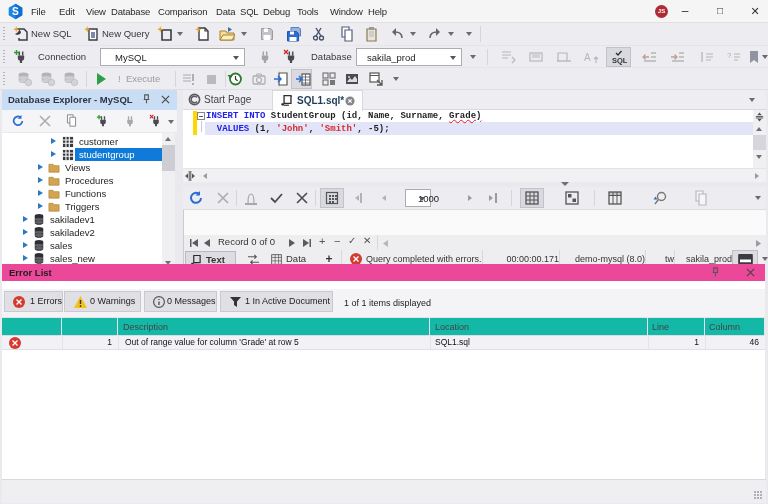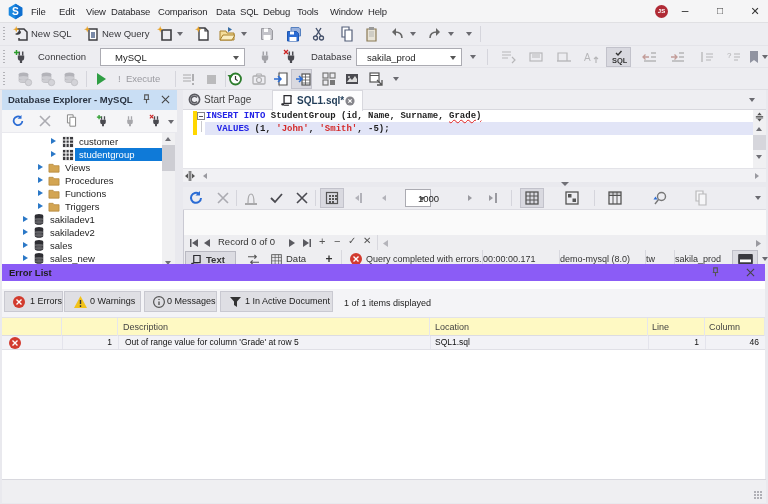--- a/index.html
+++ b/index.html
@@ -53,7 +53,7 @@
 #recnav{left:183px;top:235px;width:583px;height:15px;background:#eeeef1;border-left:1px solid #c9c9d2;font-size:9.5px;color:#333;}
 #doctabs{left:183px;top:250px;width:583px;height:18px;background:#eeeef1;border-left:1px solid #c9c9d2;}
 .dtab{position:absolute;top:1px;height:16px;line-height:16px;font-size:9.5px;color:#333;}
-.statseg{position:absolute;top:0;height:18px;line-height:18px;font-size:9px;color:#333;border-left:1px solid #d8d8de;text-align:left;}
+.statseg{position:absolute;top:0;height:18px;line-height:18px;font-size:9px;color:#333;border-left:1px solid #d8d8de;text-align:right;}
 
 #elist{left:2px;top:271px;width:763px;height:208px;background:#fff;border-top:1px solid #c9c9d2;}
 #ecap{left:2px;top:264px;width:763px;height:17px;background:#8b5cf6;font-weight:bold;font-size:9.5px;line-height:17px;color:#1e1e1e;}

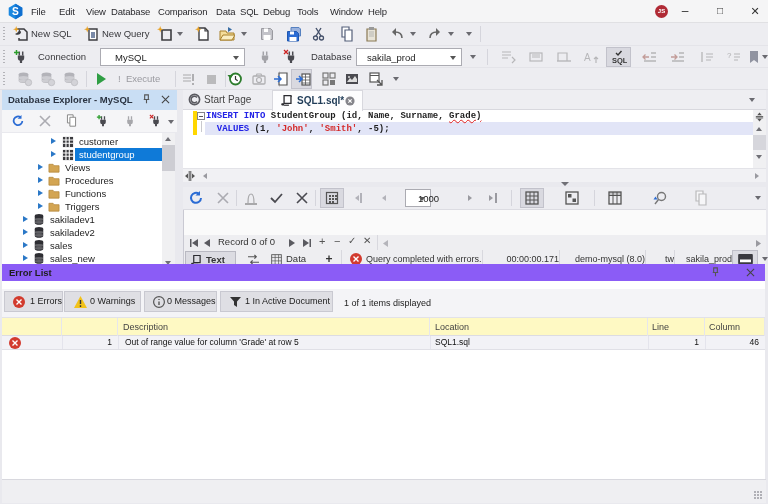--- a/index.html
+++ b/index.html
@@ -56,7 +56,7 @@
 .statseg{position:absolute;top:0;height:18px;line-height:18px;font-size:9px;color:#333;border-left:1px solid #d8d8de;text-align:right;}
 
 #elist{left:2px;top:271px;width:763px;height:208px;background:#fff;border-top:1px solid #c9c9d2;}
-#ecap{left:2px;top:264px;width:763px;height:17px;background:#8b5cf6;font-weight:bold;font-size:9.5px;line-height:17px;color:#1e1e1e;}
+#ecap{left:2px;top:264px;width:763px;height:17px;background:#ec4899;font-weight:bold;font-size:9.5px;line-height:17px;color:#1e1e1e;}
 #efilter{left:2px;top:289px;width:763px;height:28px;background:#f4f4f7;}
 .fbtn{position:absolute;top:2px;height:21px;background:#dfdfe4;border:1px solid #c9c9d1;font-size:9px;color:#222;}
 .fbtn span{position:absolute;top:0;line-height:19px;white-space:nowrap;}

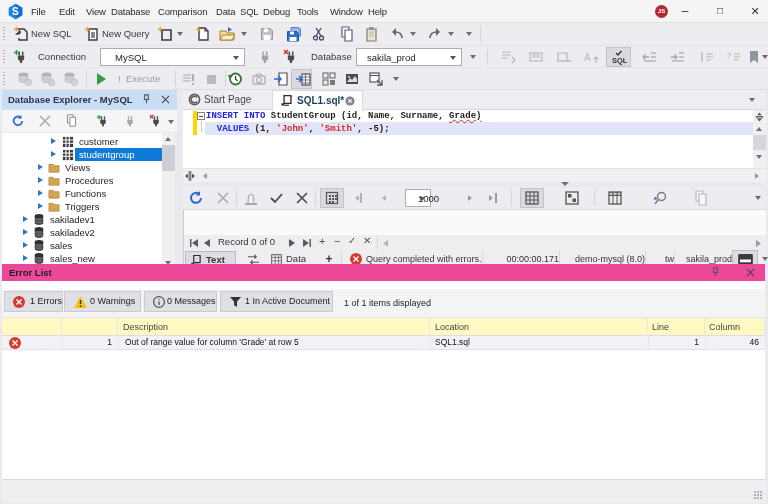--- a/index.html
+++ b/index.html
@@ -60,7 +60,7 @@
 #efilter{left:2px;top:289px;width:763px;height:28px;background:#f4f4f7;}
 .fbtn{position:absolute;top:2px;height:21px;background:#dfdfe4;border:1px solid #c9c9d1;font-size:9px;color:#222;}
 .fbtn span{position:absolute;top:0;line-height:19px;white-space:nowrap;}
-#ehead{left:2px;top:317px;width:763px;height:19px;background:#fef9c3;border-top:1px solid #e2e2e8;border-bottom:1px solid #dcdce2;font-size:9px;color:#444;}
+#ehead{left:2px;top:317px;width:763px;height:19px;background:#14b8a6;border-top:1px solid #e2e2e8;border-bottom:1px solid #dcdce2;font-size:9px;color:#444;}
 .ecol{position:absolute;top:0;height:19px;line-height:18px;border-right:1px solid #e6e6ec;}
 #erow{left:2px;top:336px;width:763px;height:14px;background:#f2f2f6;border-bottom:1px solid #e0e0e6;font-size:8.5px;color:#111;}
 #erow div{line-height:13px;}

